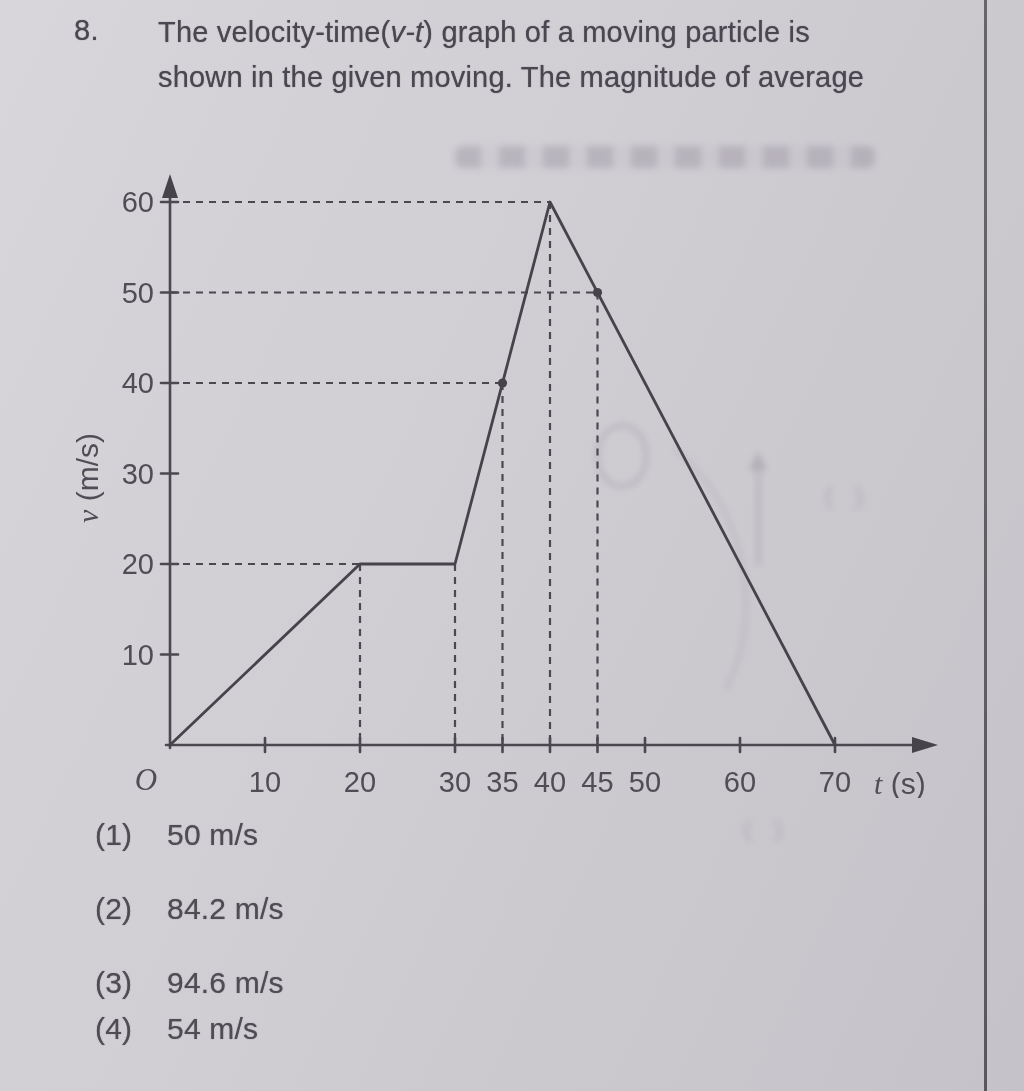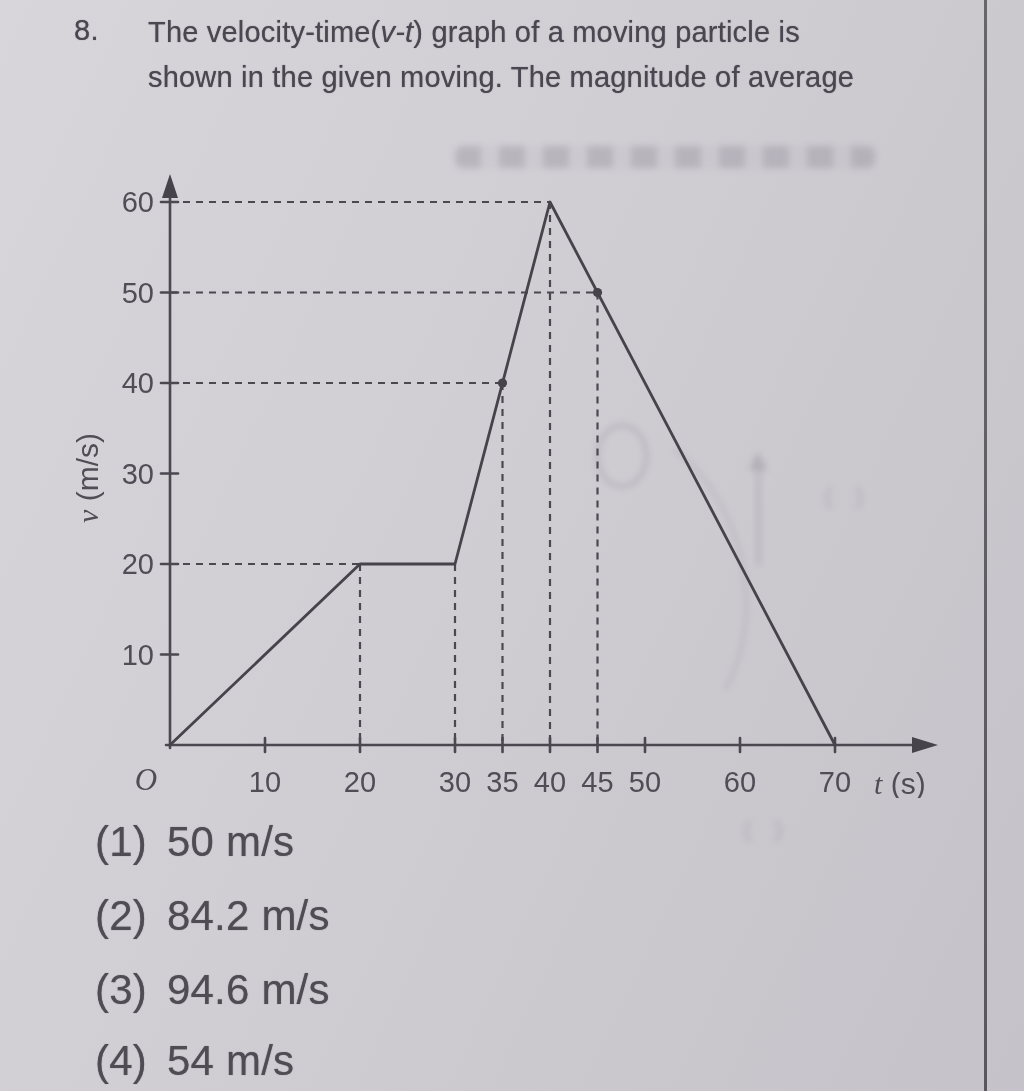--- a/index.html
+++ b/index.html
@@ -19,7 +19,7 @@
     text-shadow:0 0 1px rgba(74,71,80,.75);
   }
   .qtext{
-    position:absolute;left:148px;top:10px;width:830px;
+    position:absolute;left:158px;top:10px;width:830px;
     font-size:29px;line-height:45px;color:#4a4750;letter-spacing:.2px;
     text-shadow:0 0 1px rgba(74,71,80,.75);
     white-space:nowrap;

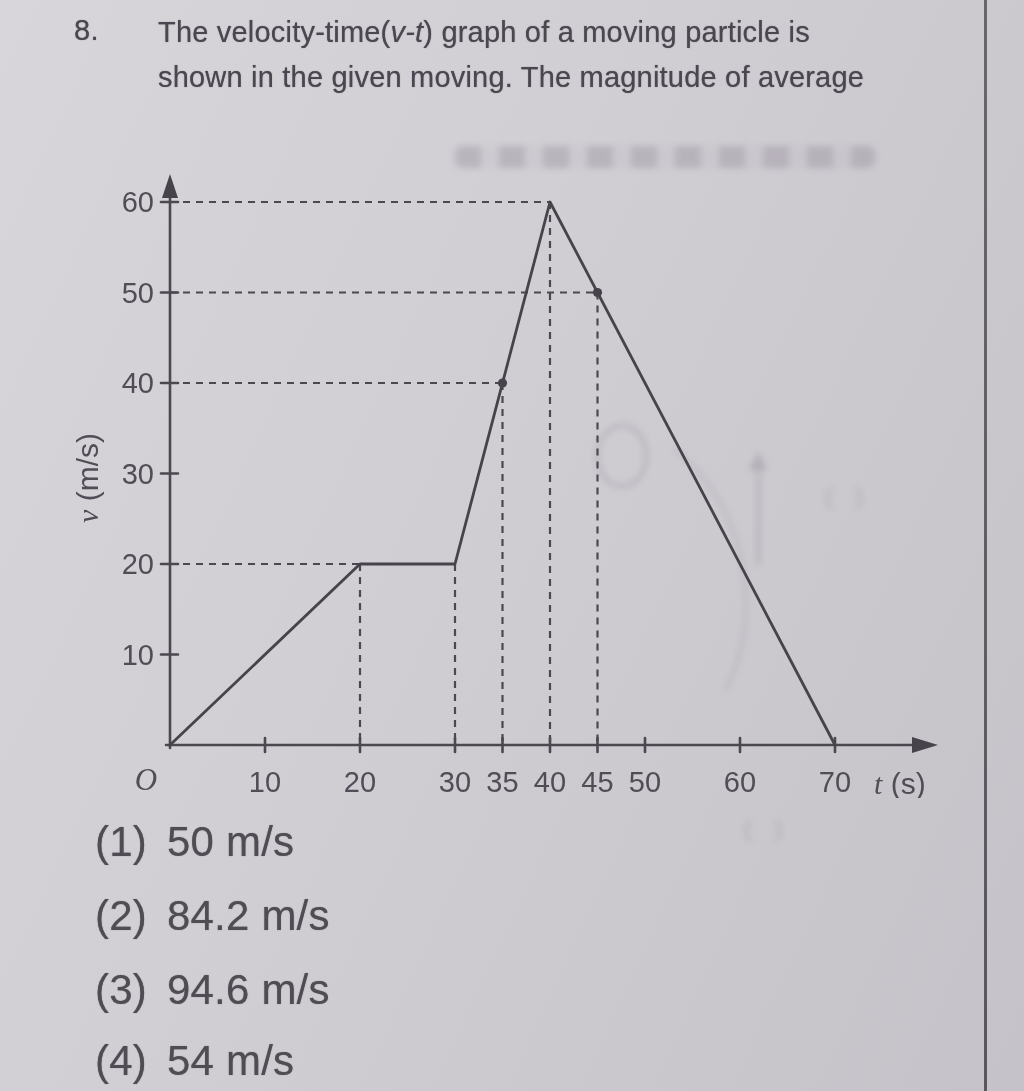--- a/index.html
+++ b/index.html
@@ -38,7 +38,7 @@
   
   .opt{
     position:absolute;left:95px;
-    font-size:42px;color:#4f4c53;letter-spacing:.2px;
+    font-size:30px;color:#4f4c53;letter-spacing:.2px;
     text-shadow:0 0 1px rgba(79,76,83,.7);
   }
   .opt .optlabel{display:inline-block;width:72px;}

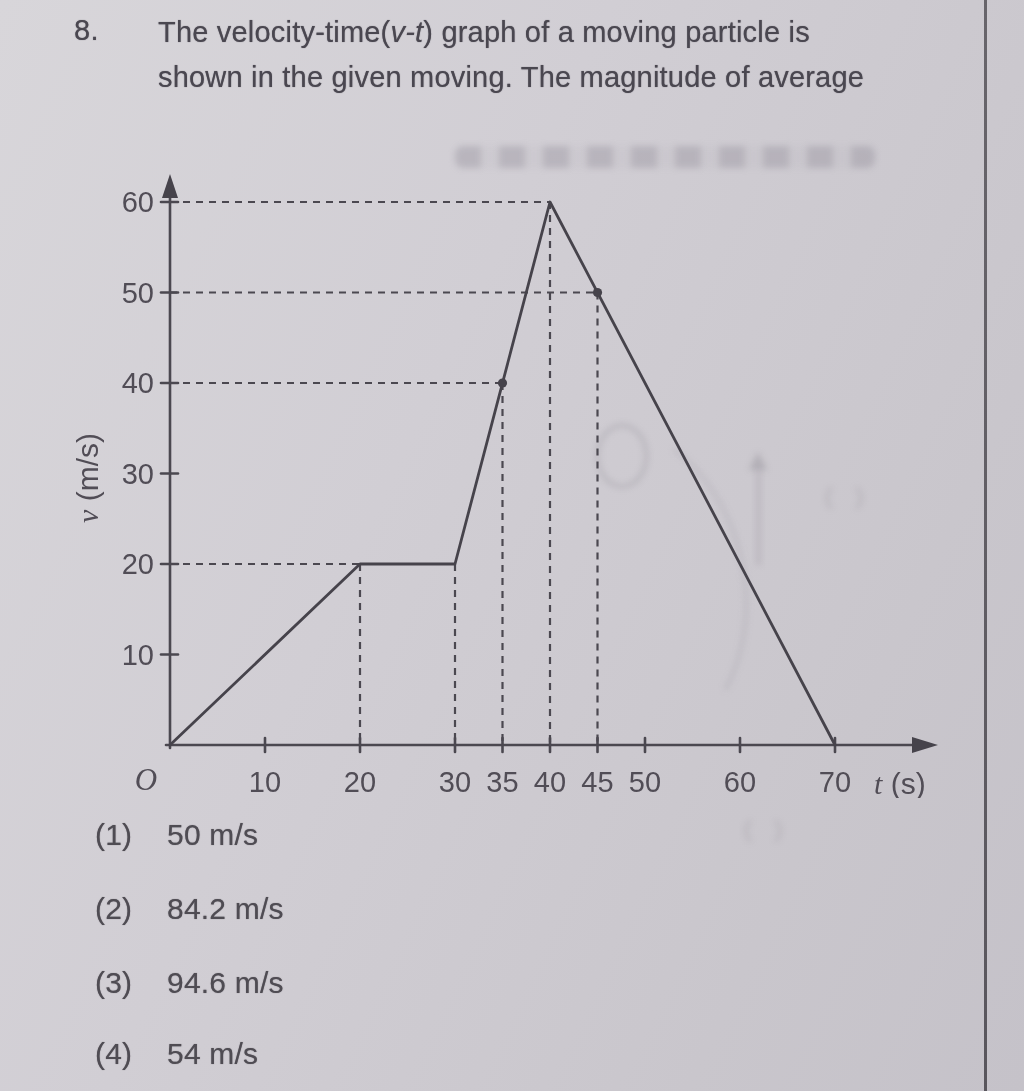--- a/index.html
+++ b/index.html
@@ -135,7 +135,7 @@
   <div class="opt" style="top:818px"><span class="optlabel">(1)</span><span class="optvalue">50 m/s</span></div>
   <div class="opt" style="top:892px"><span class="optlabel">(2)</span><span class="optvalue">84.2 m/s</span></div>
   <div class="opt" style="top:966px"><span class="optlabel">(3)</span><span class="optvalue">94.6 m/s</span></div>
-  <div class="opt" style="top:1037px"><span class="optlabel">(4)</span><span class="optvalue">54 m/s</span></div>
+  <div class="opt" style="top:1012px"><span class="optlabel">(4)</span><span class="optvalue">54 m/s</span></div>
 
   <div class="rule"></div>
 </div>

